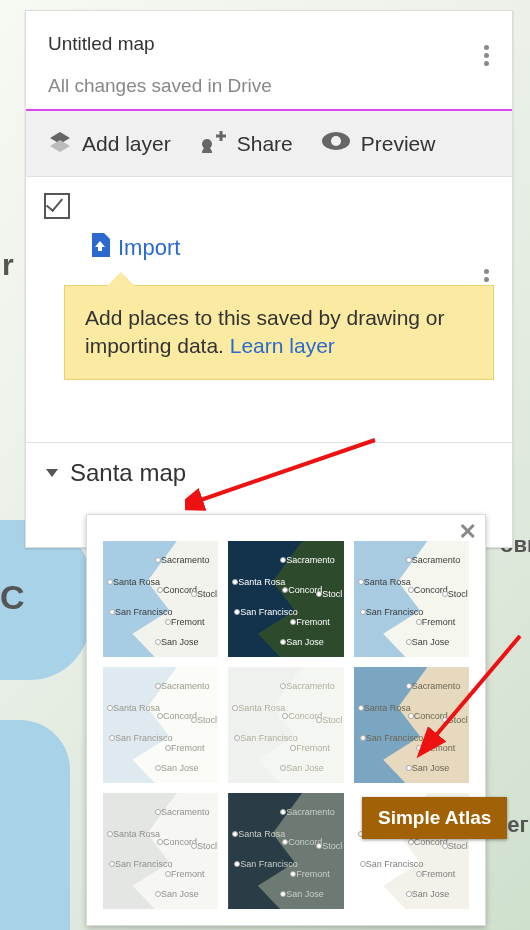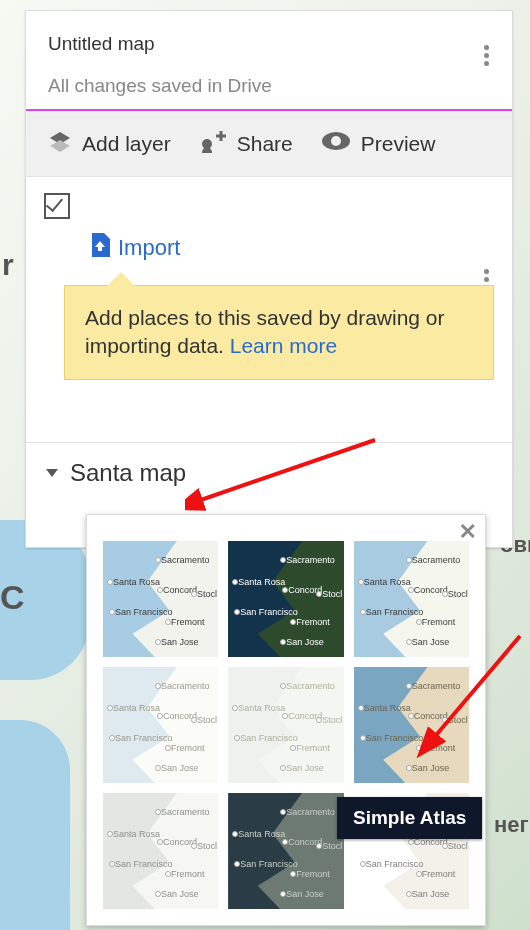--- a/index.html
+++ b/index.html
@@ -126,7 +126,7 @@
       <span class="import-link">Import</span>
     </div>
     <div class="tip-box">
-      <span>Add places to this saved by drawing or importing data. </span><span class="learn-link">Learn more</span>
+      <span>Add places to this saved by drawing or importing data. </span><span class="learn-link">Learn layer</span>
     </div>
   </div>
 

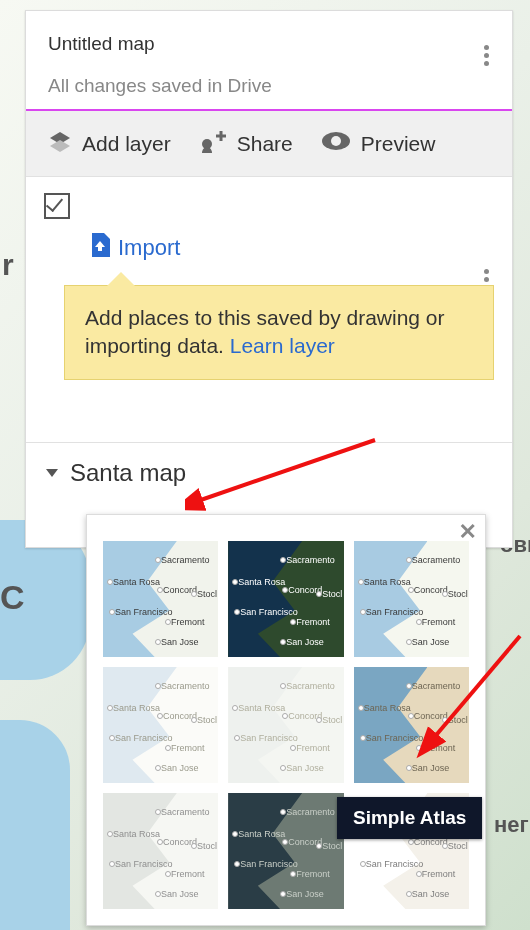--- a/index.html
+++ b/index.html
@@ -50,7 +50,7 @@
   .lbl { position:absolute; font-size:9px; color:#444; }
   .dot { position:absolute; width:4px; height:4px; border-radius:50%; background:#fff; border:1px solid #aaa; }
 
-  .tooltip-fly { position:absolute; background:#0f172a; color:#fff; font-size:19px; font-weight:600; padding:10px 16px; box-shadow:0 1px 3px rgba(0,0,0,0.4); }
+  .tooltip-fly { position:absolute; background:#a16207; color:#fff; font-size:19px; font-weight:600; padding:10px 16px; box-shadow:0 1px 3px rgba(0,0,0,0.4);margin-left:25px; }
 
   svg.arrow { position:absolute; pointer-events:none; }
 </style>

